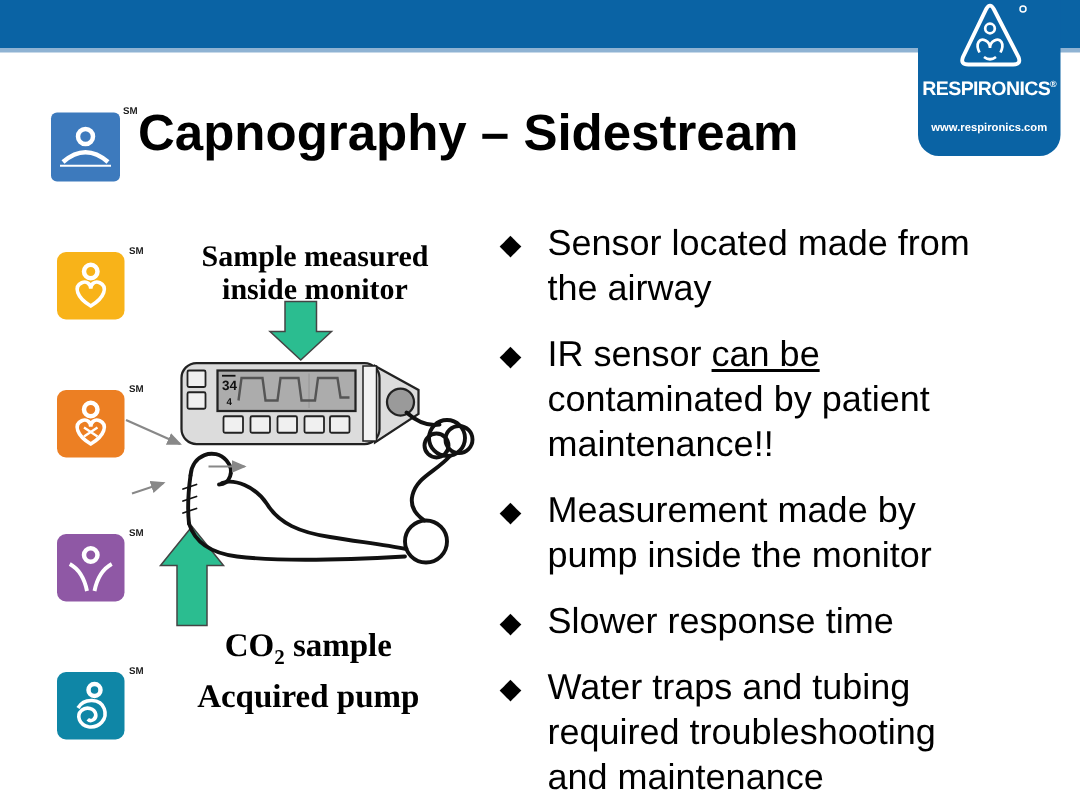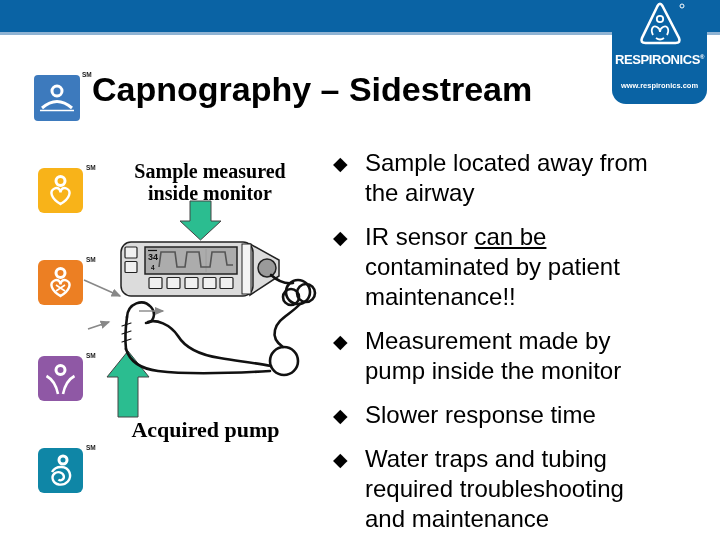--- a/index.html
+++ b/index.html
@@ -171,7 +171,7 @@
   <div class="bullets">
       <div class="bullet">
         <span class="diamond">◆</span>
-        <span class="btext"><span>Sample located away from the airway</span></span>
+        <span class="btext"><span>Sensor located made from the airway</span></span>
       </div>
       <div class="bullet">
         <span class="diamond">◆</span>

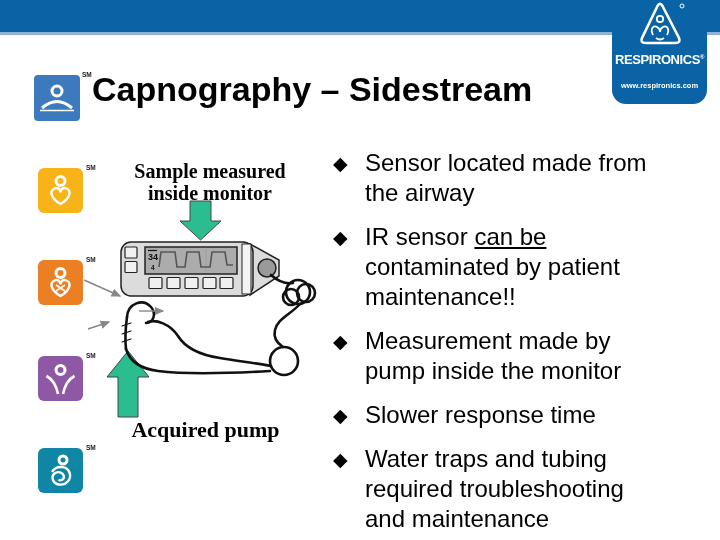--- a/index.html
+++ b/index.html
@@ -116,6 +116,7 @@
     <div>inside monitor</div>
   </div>
   <div class="label-bottom">
+    <div><span>CO</span><sub>2</sub><span> sample</span></div>
     <div>Acquired pump</div>
   </div>
 

